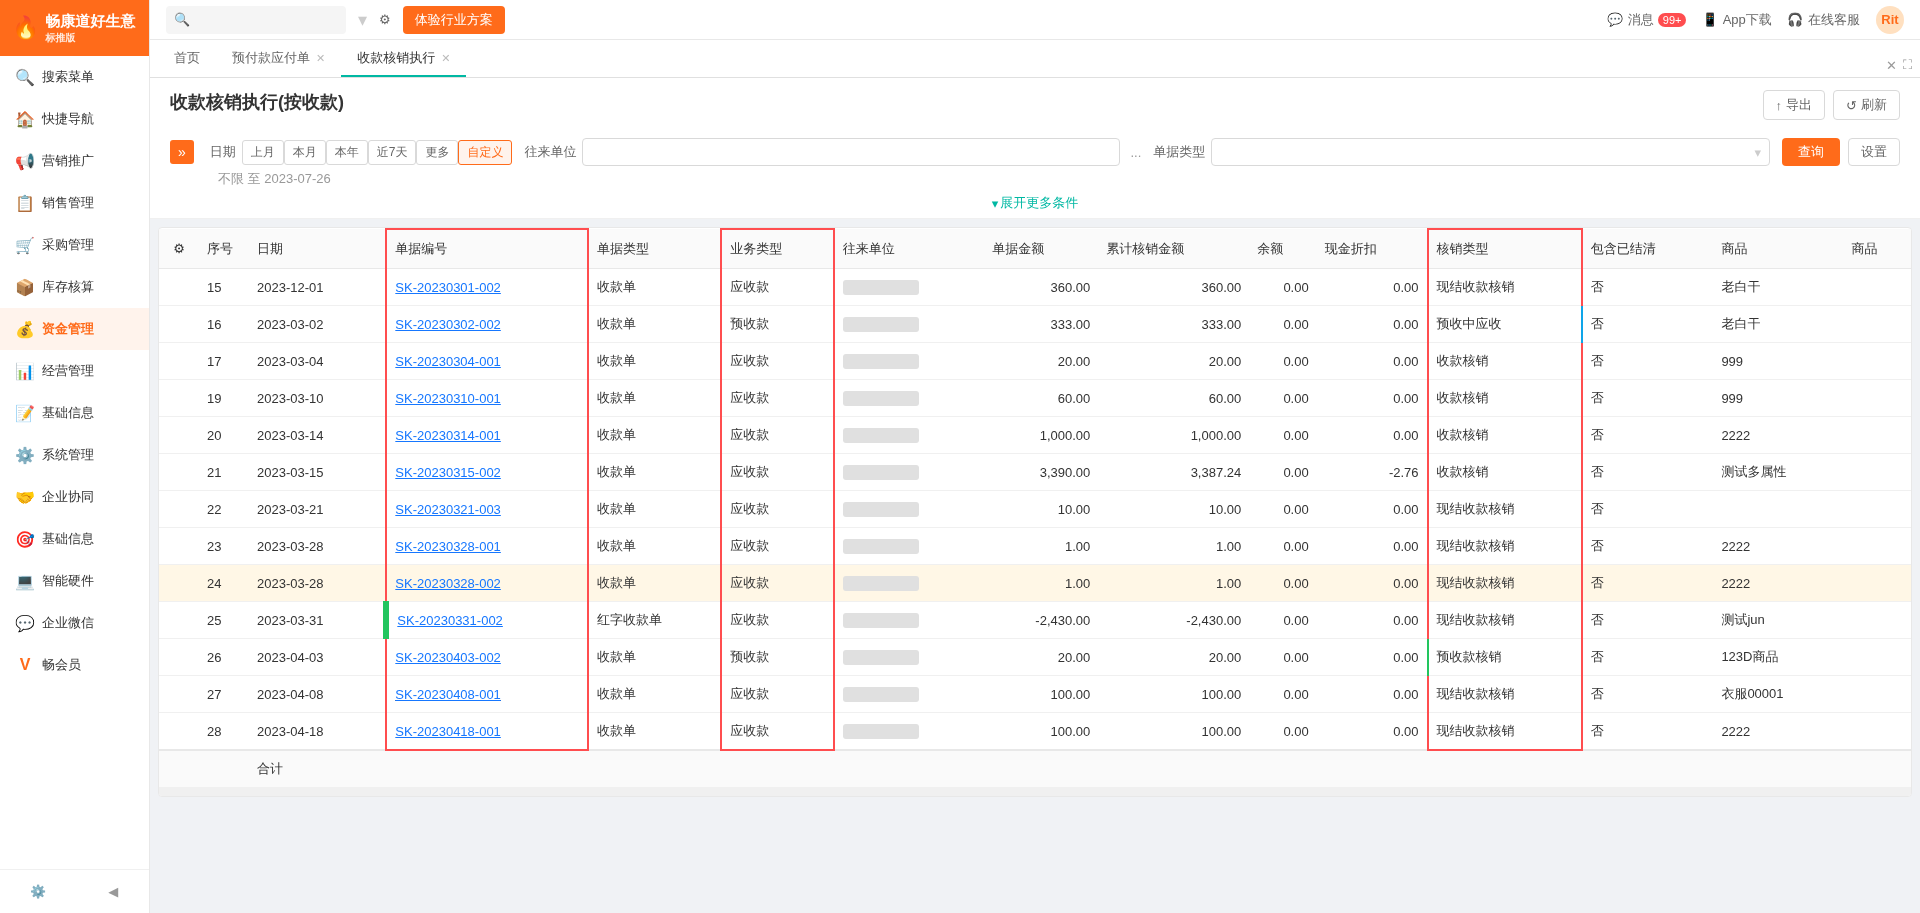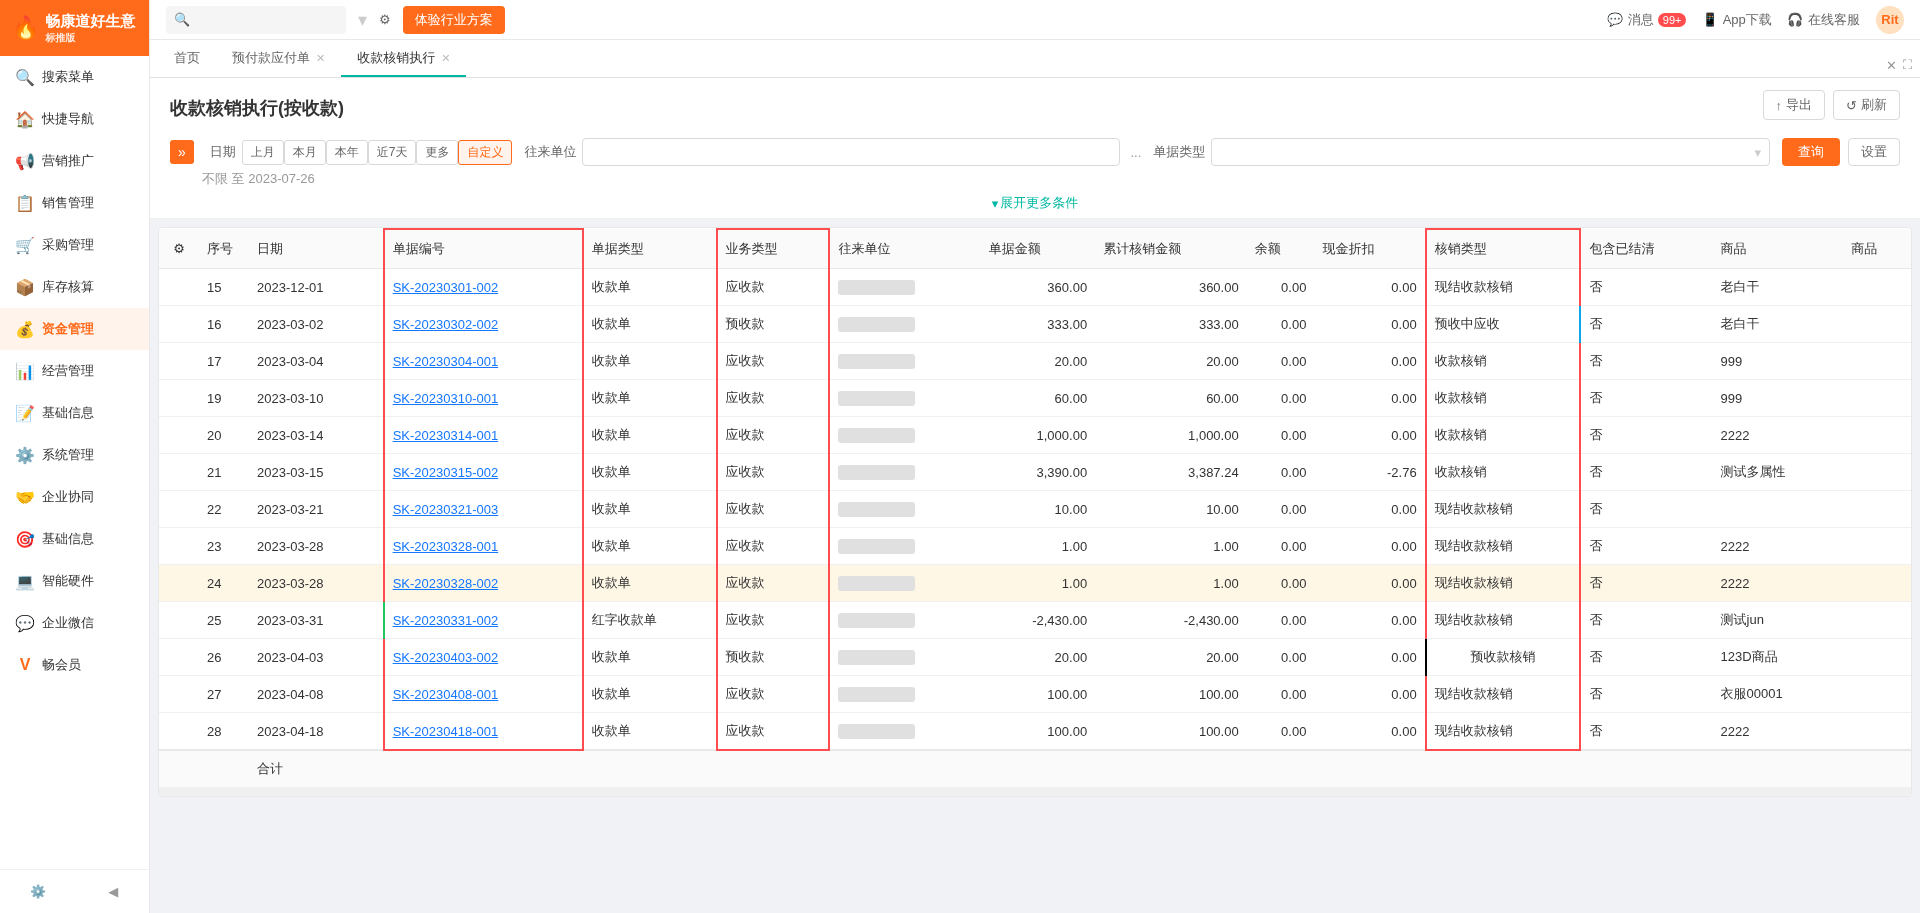--- a/index.html
+++ b/index.html
@@ -36,7 +36,7 @@
     .content { flex: 1; overflow-y: auto; padding: 0; background: #f0f2f5; }
 
     
-    .page-header { background: #fff; padding: 12px 20px 0 20px; display: flex; align-items: flex-end; justify-content: space-between; }
+    .page-header { background: #fff; padding: 12px 20px 0 20px; display: flex; align-items: flex-start; justify-content: space-between; }
     .page-title { font-size: 18px; font-weight: bold; color: #333; padding-bottom: 8px; }
     .page-actions { display: flex; gap: 8px; padding-bottom: 8px; }
     .action-btn { display: flex; align-items: center; gap: 4px; padding: 5px 12px; border: 1px solid #d9d9d9; border-radius: 4px; background: #fff; cursor: pointer; color: #666; font-size: 13px; }

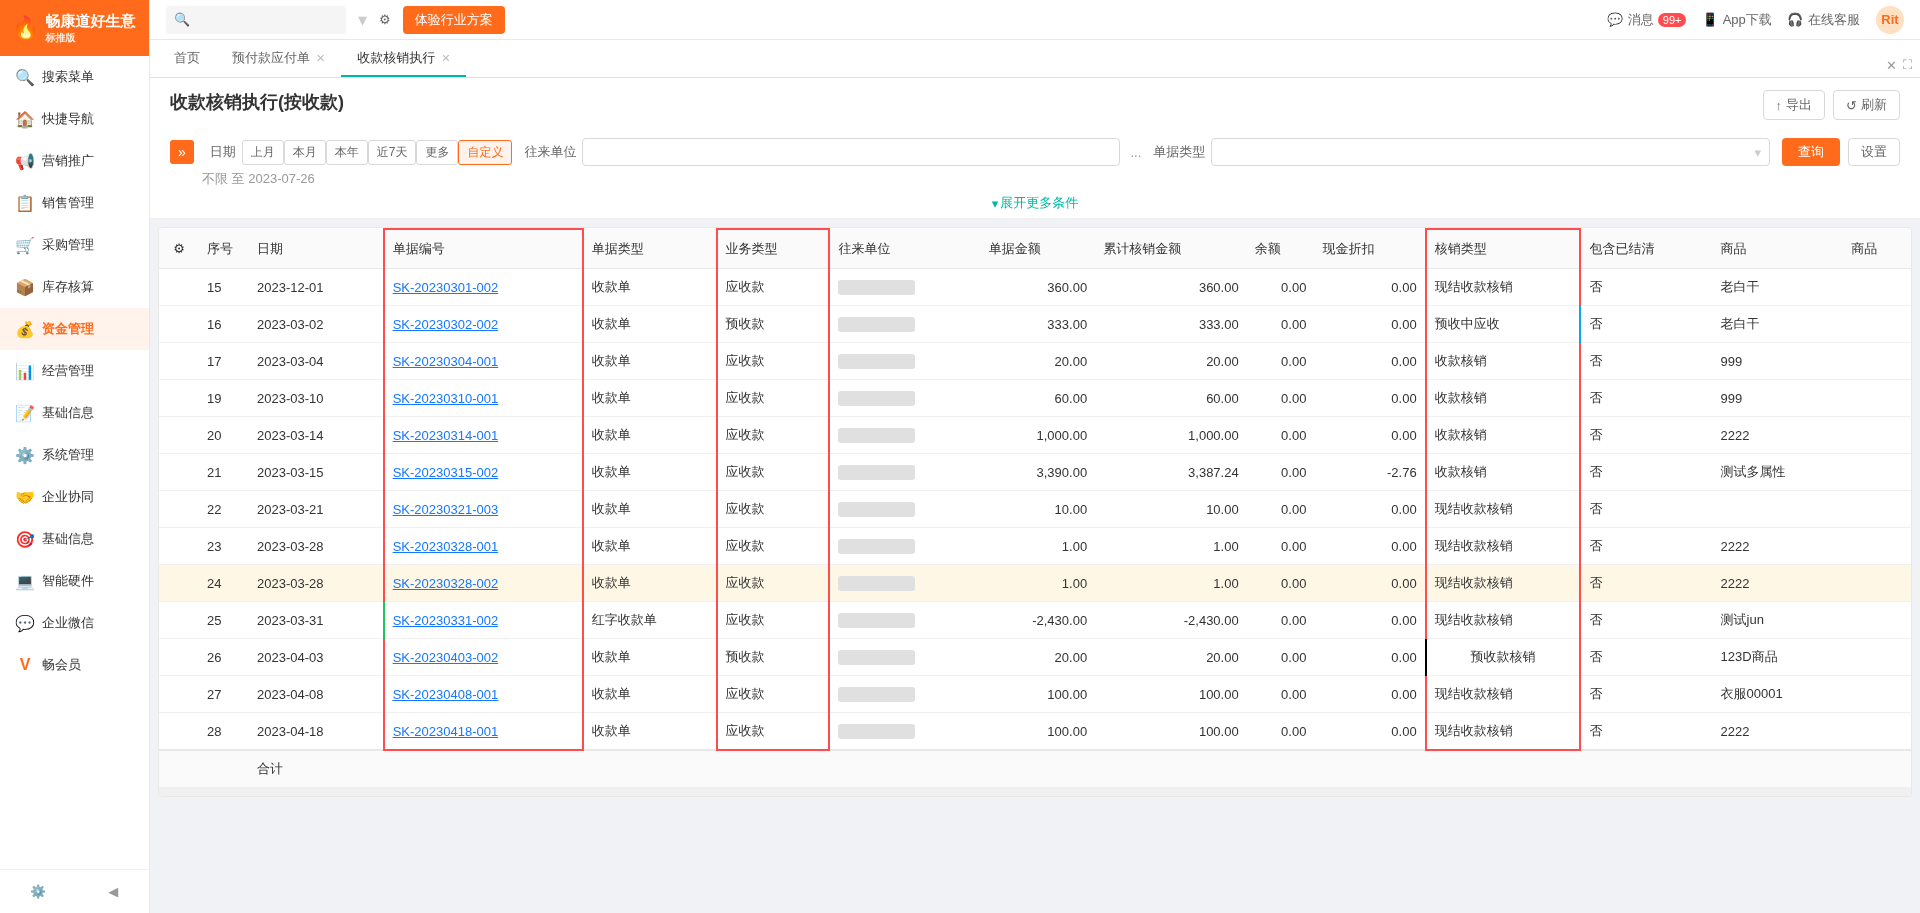--- a/index.html
+++ b/index.html
@@ -250,7 +250,7 @@
         </div>
       </div>
 
-      <div class="filter-date-range" style="margin-top: 4px; margin-left: 32px;">
+      <div class="filter-date-range" style="margin-top: 4px; margin-left: 48px;">
         <span>不限 至 2023-07-26</span>
       </div>
 

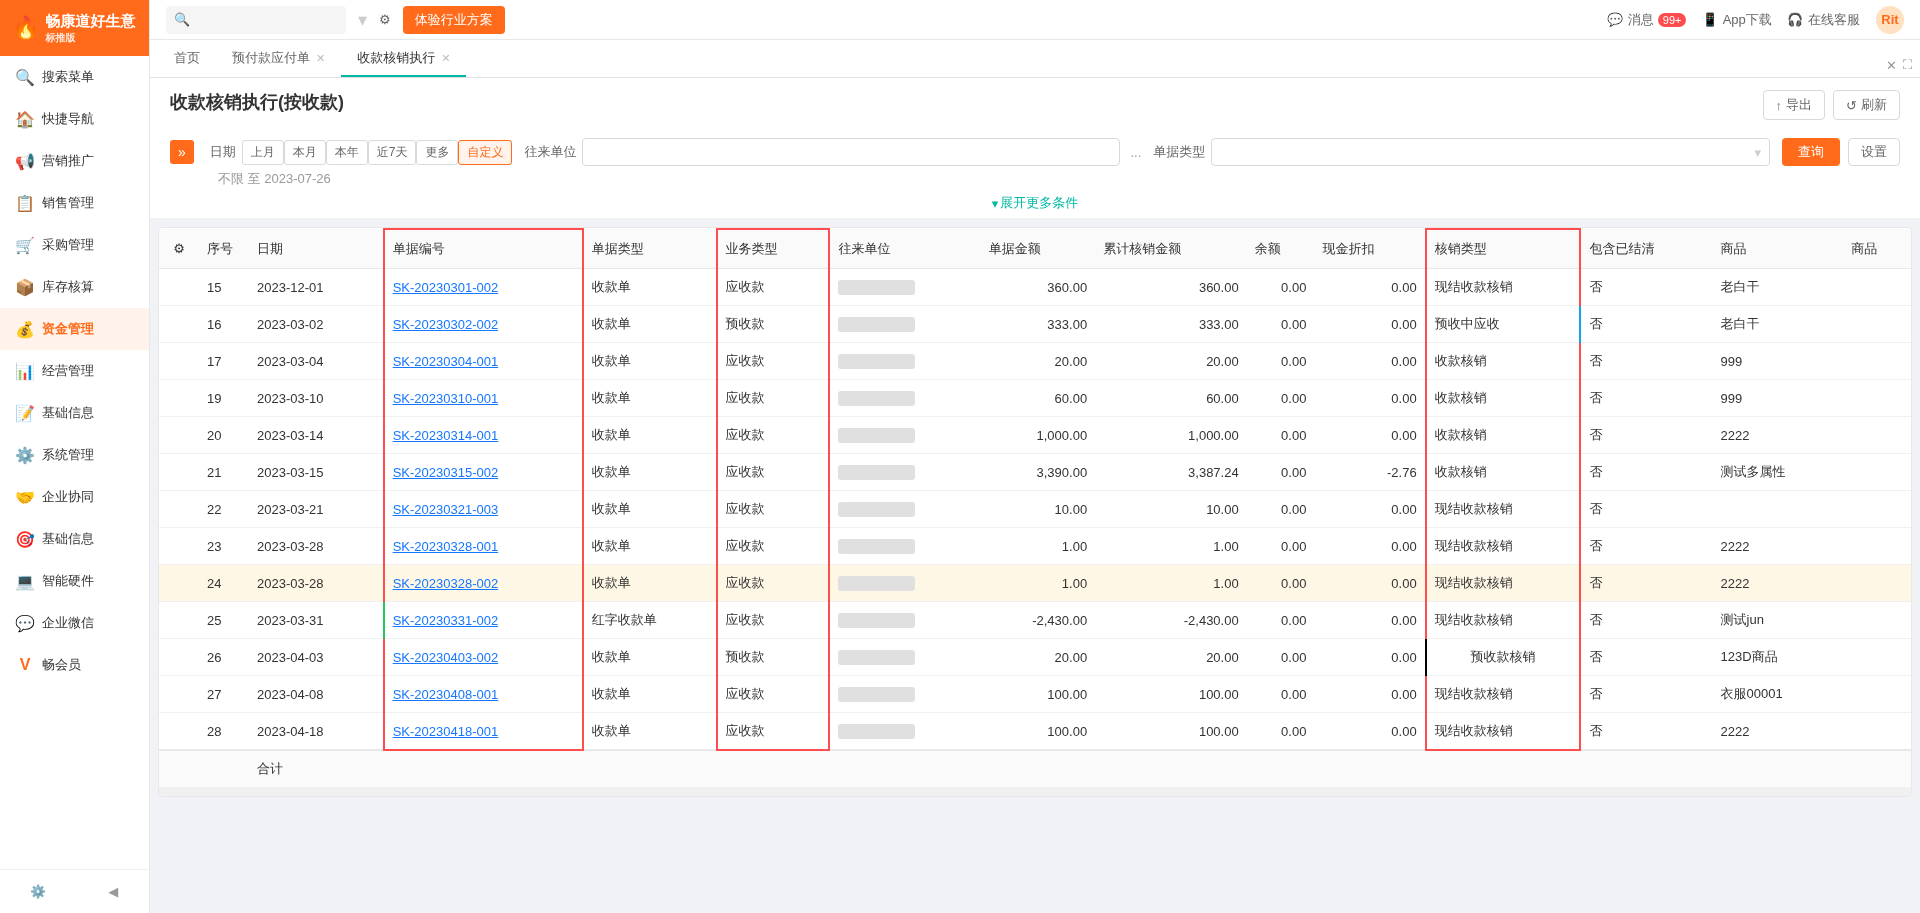--- a/index.html
+++ b/index.html
@@ -444,7 +444,7 @@
     <td style="text-align:center;"></td>
     <td>25</td>
     <td>2023-03-31</td>
-    <td style="border-left:2px solid #22c55e; border-right:2px solid #ff4d4f;"><a class="link-text">SK-20230331-002</a></td>
+    <td style="border-left:6px solid #22c55e; border-right:2px solid #ff4d4f;"><a class="link-text">SK-20230331-002</a></td>
     <td>红字收款单</td>
     <td style="border-left:2px solid #ff4d4f; border-right:2px solid #ff4d4f;">应收款</td>
     <td><span style="background:#e0e0e0; color:transparent; border-radius:3px; padding:0 20px;">████</span></td>

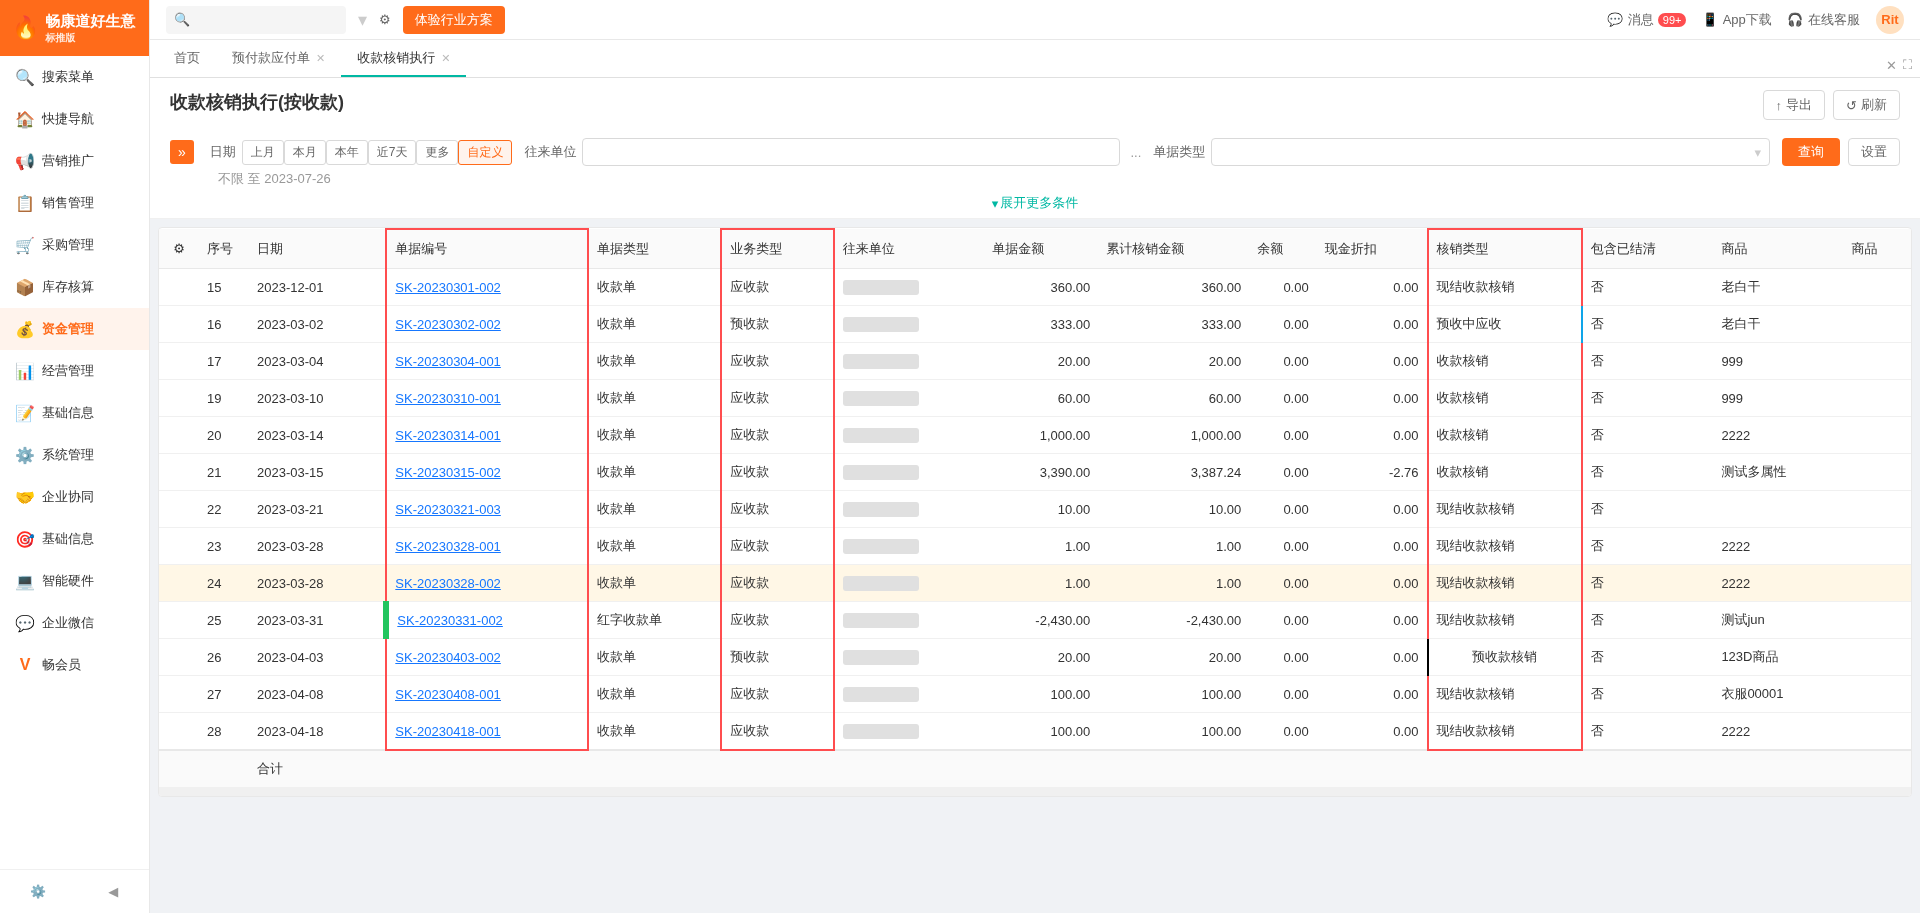--- a/index.html
+++ b/index.html
@@ -469,7 +469,7 @@
     <td class="text-right ">20.00</td>
     <td class="text-right">0.00</td>
     <td class="text-right ">0.00</td>
-    <td style="border-left:2px solid #000000; border-right:2px solid #ff4d4f;text-align:center;">预收款核销</td>
+    <td style="border-left:2px solid #22c55e; border-right:2px solid #ff4d4f;">预收款核销</td>
     <td>否</td>
     <td>123D商品</td>
     <td></td>

